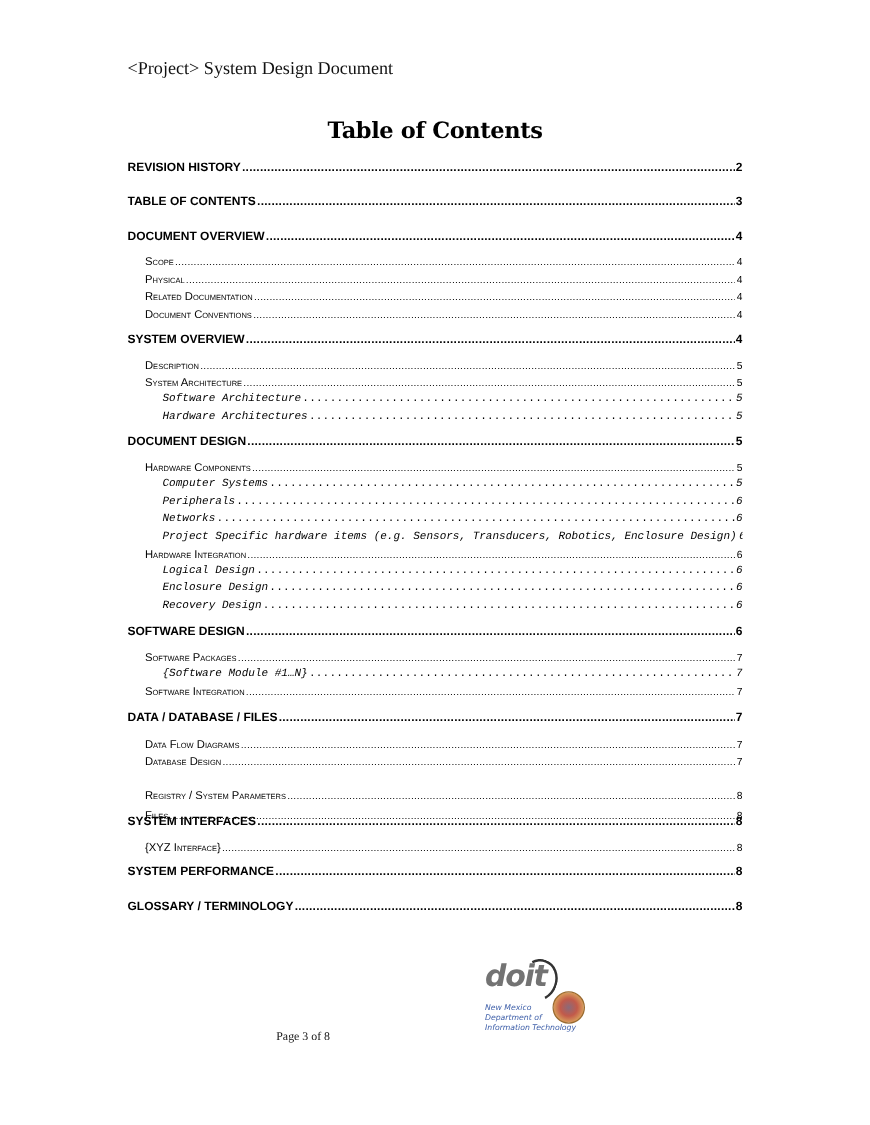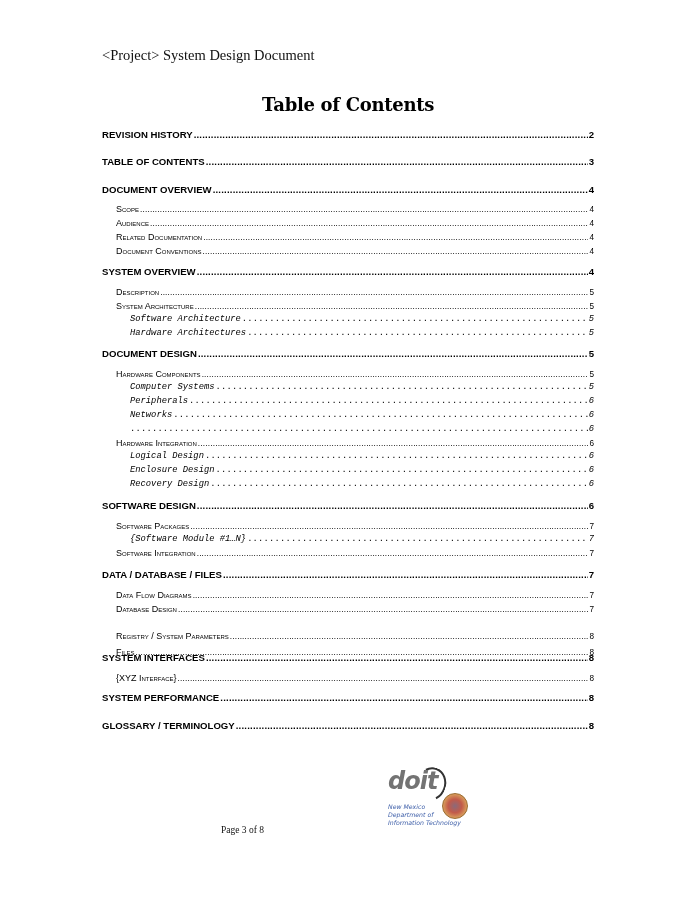--- a/index.html
+++ b/index.html
@@ -94,7 +94,7 @@
       <span class="page">4</span>
     </div>
   <div class="row lvl2" style="top:217px">
-      <span class="label">Audience</span>
+      <span class="label">Physical</span>
       <span class="dots"></span>
       <span class="page">4</span>
     </div>

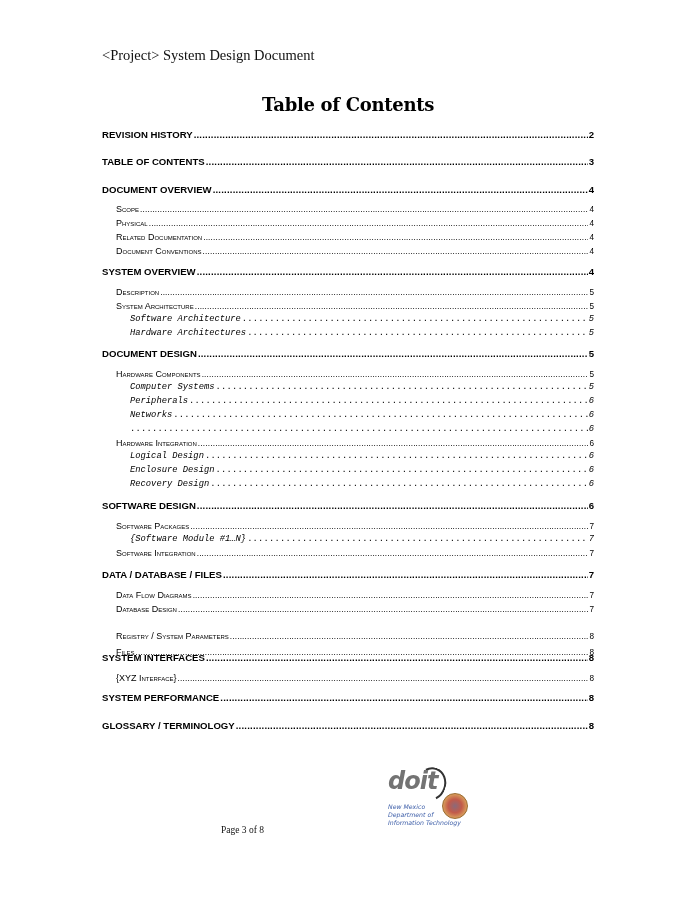--- a/index.html
+++ b/index.html
@@ -159,6 +159,7 @@
       <span class="page">6</span>
     </div>
   <div class="row lvl3" style="top:423px">
+      <span class="label">Project Specific hardware items (e.g. Sensors, Transducers, Robotics, Enclosure Design)</span>
       <span class="dots"></span>
       <span class="page">6</span>
     </div>

